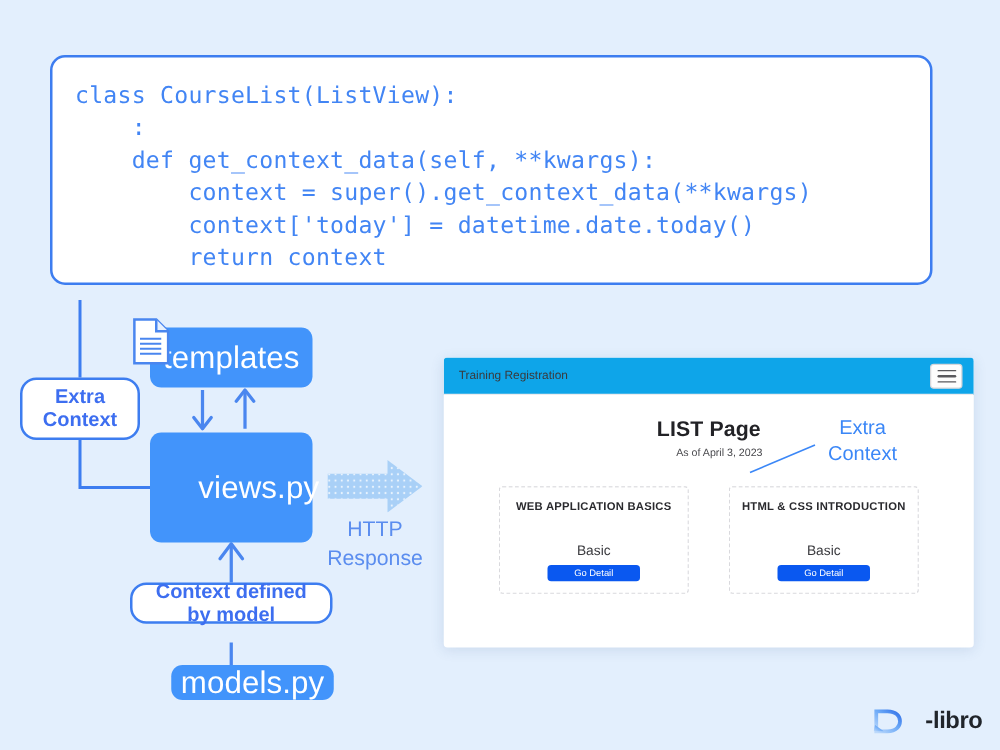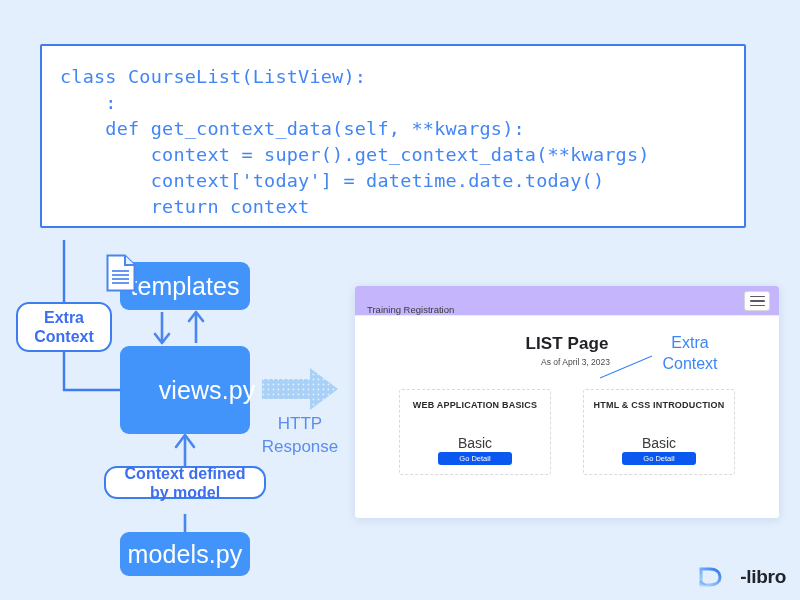--- a/index.html
+++ b/index.html
@@ -29,7 +29,7 @@
     height: 184px;
     background: #ffffff;
     border: 2px solid #3d7df0;
-    border-radius: 2px;
+    border-radius: 12px;
     padding: 18px 0 0 18px;
   }
   #code-text {

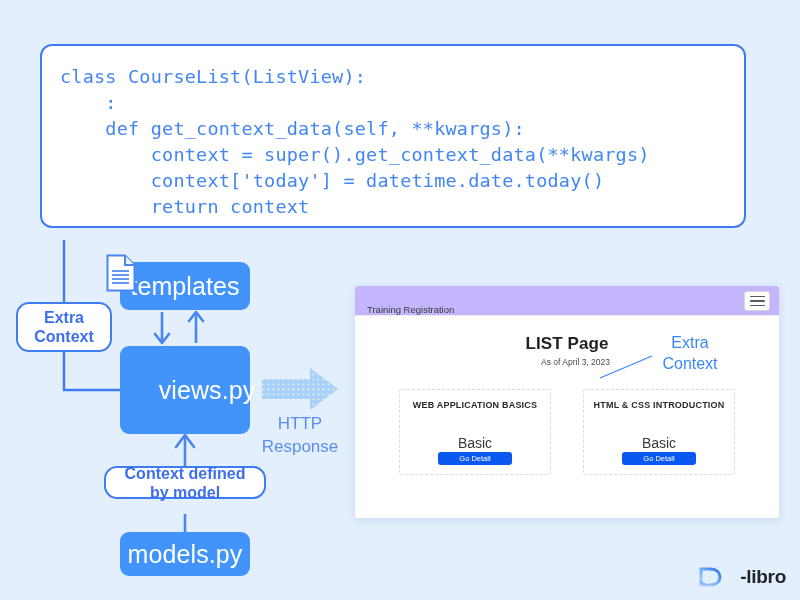--- a/index.html
+++ b/index.html
@@ -125,10 +125,10 @@
   }
   #browser-topbar {
     height: 30px;
-    background: #c4b5fd;
+    background: #0ea5e9;
     border-bottom: 1px solid #ececee;
     display: flex;
-    align-items: flex-end;
+    align-items: center;
     padding: 0 10px 0 12px;
     position: relative;
   }

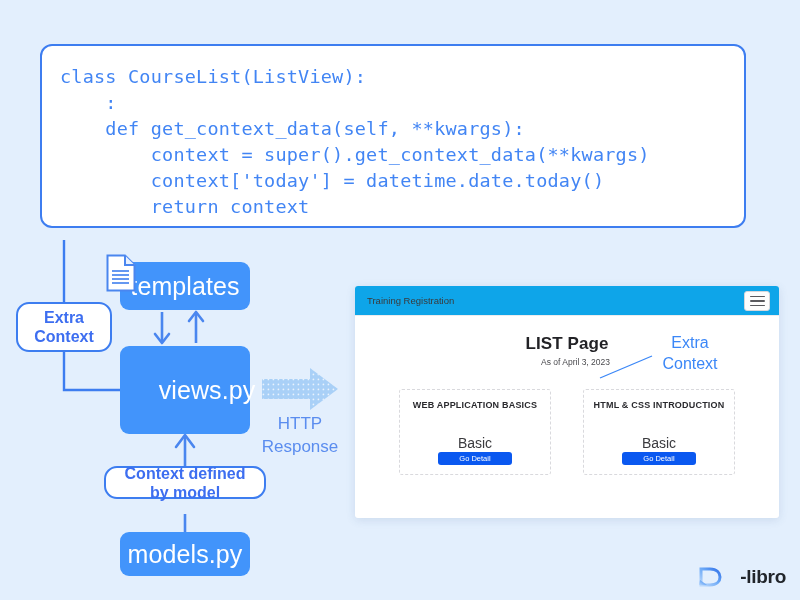--- a/index.html
+++ b/index.html
@@ -219,7 +219,7 @@
     position: absolute;
     left: 0; right: 0;
     top: 45px;
-    font-size: 14px;
+    font-size: 11px;
     color: #3a3a3e;
   }
   .card-btn {

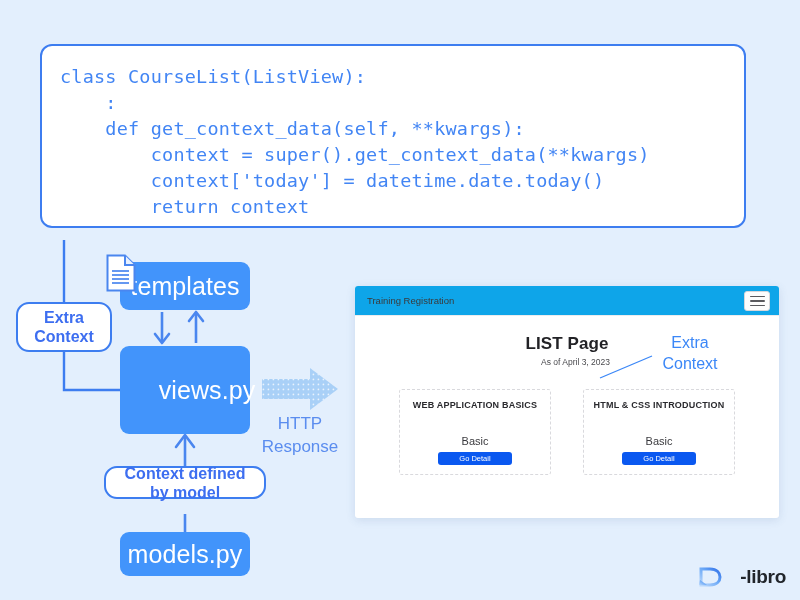--- a/index.html
+++ b/index.html
@@ -78,7 +78,7 @@
 
   #node-templates { left: 120px; top: 262px; width: 130px; height: 48px; }
   #node-views     { left: 120px; top: 346px; width: 130px; height: 88px; padding-left: 44px; }
-  #node-models    { left: 120px; top: 532px; width: 130px; height: 44px; }
+  #node-models    { left: 137px; top: 532px; width: 130px; height: 28px; }
 
   #pill-extra-context { left: 16px; top: 302px; width: 96px;  height: 50px; }
   #pill-context-model { left: 104px; top: 466px; width: 162px; height: 33px; }

